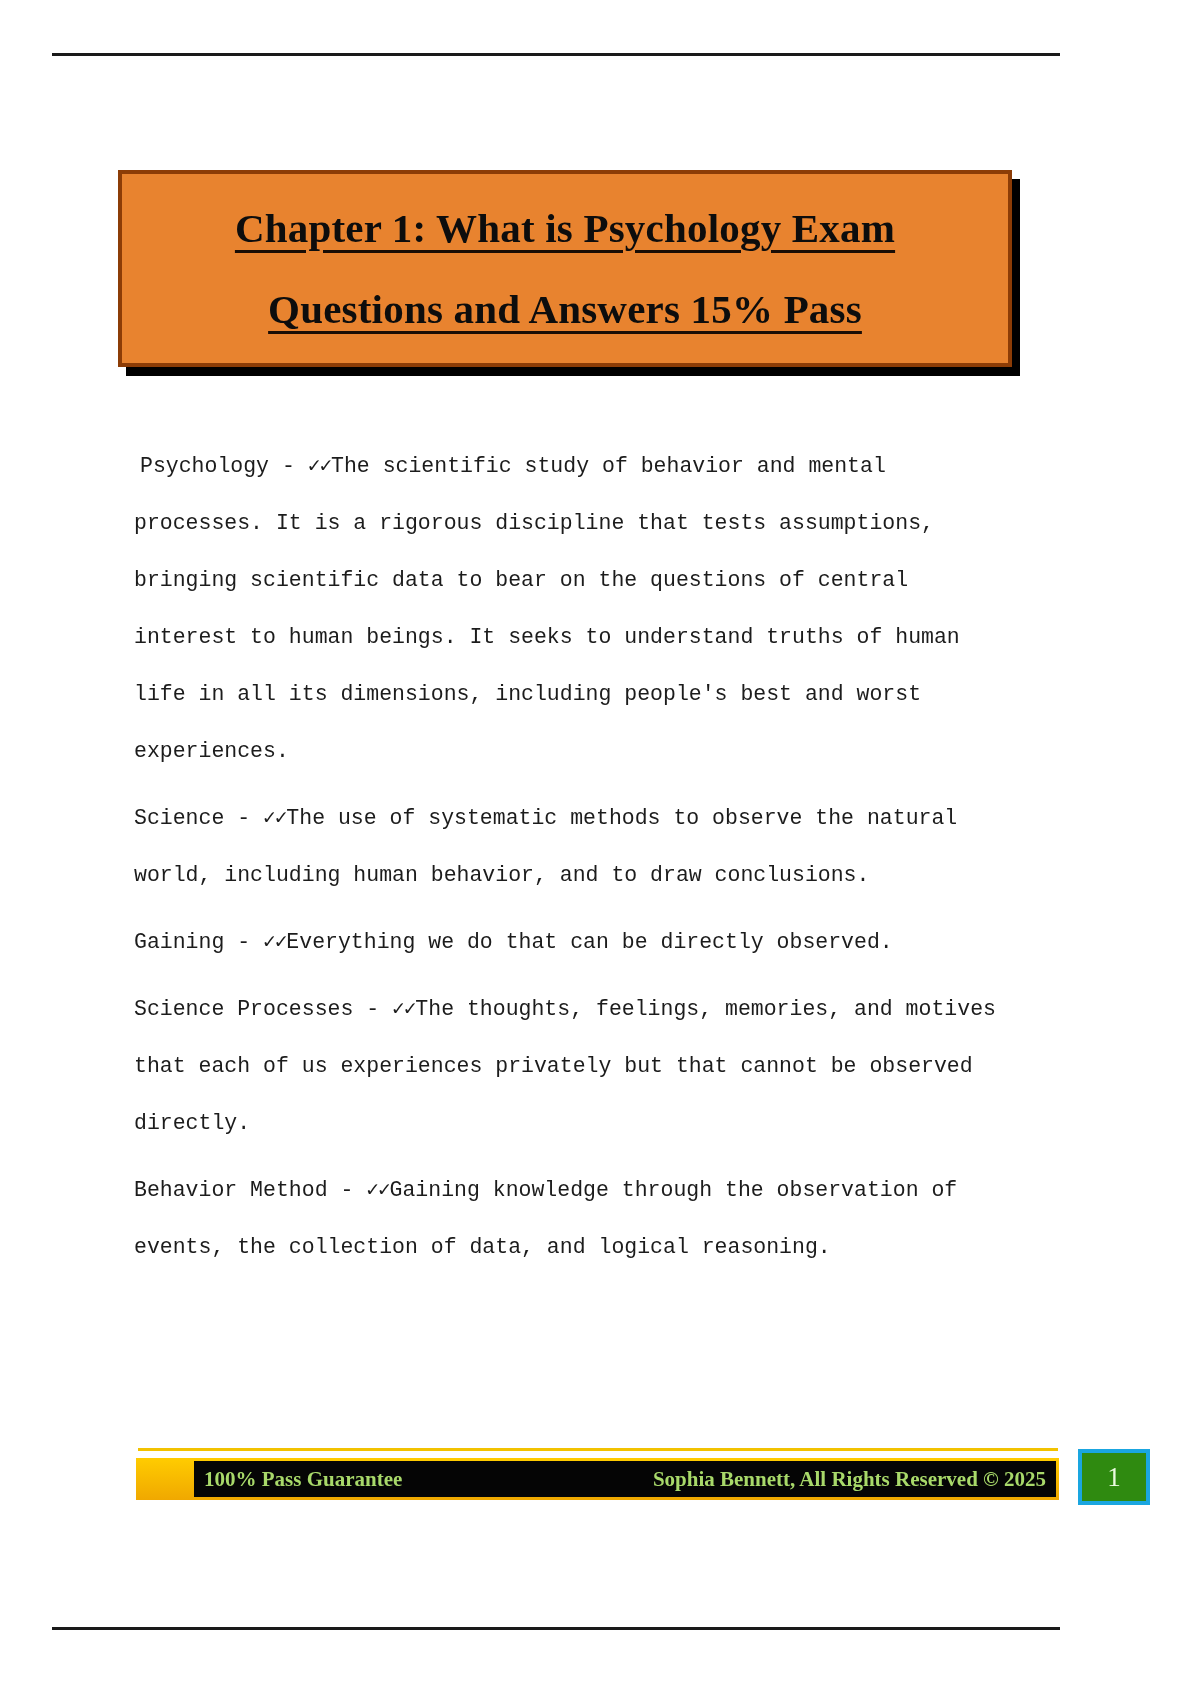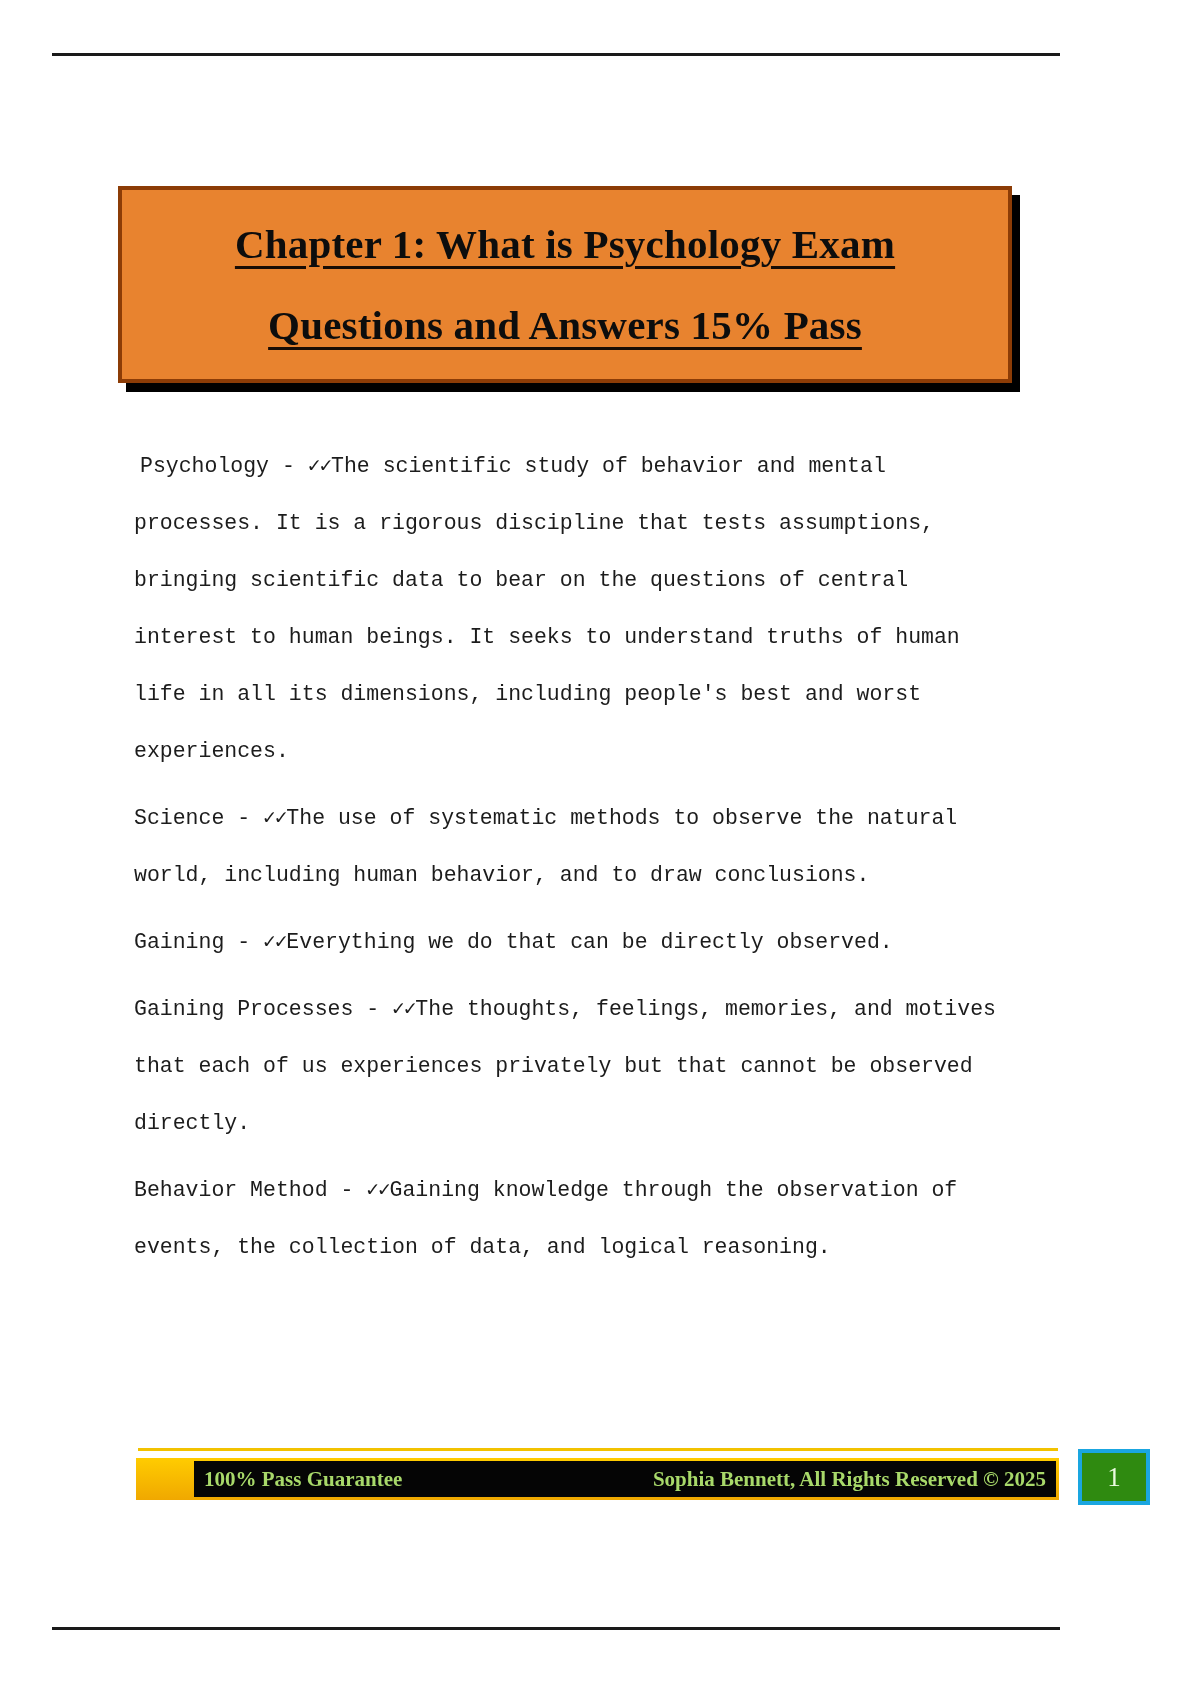--- a/index.html
+++ b/index.html
@@ -40,7 +40,6 @@
     top: 170px;
     width: 894px;
     height: 197px;
-    margin-top: 16px;
   }
   .title-shadow {
     position: absolute;

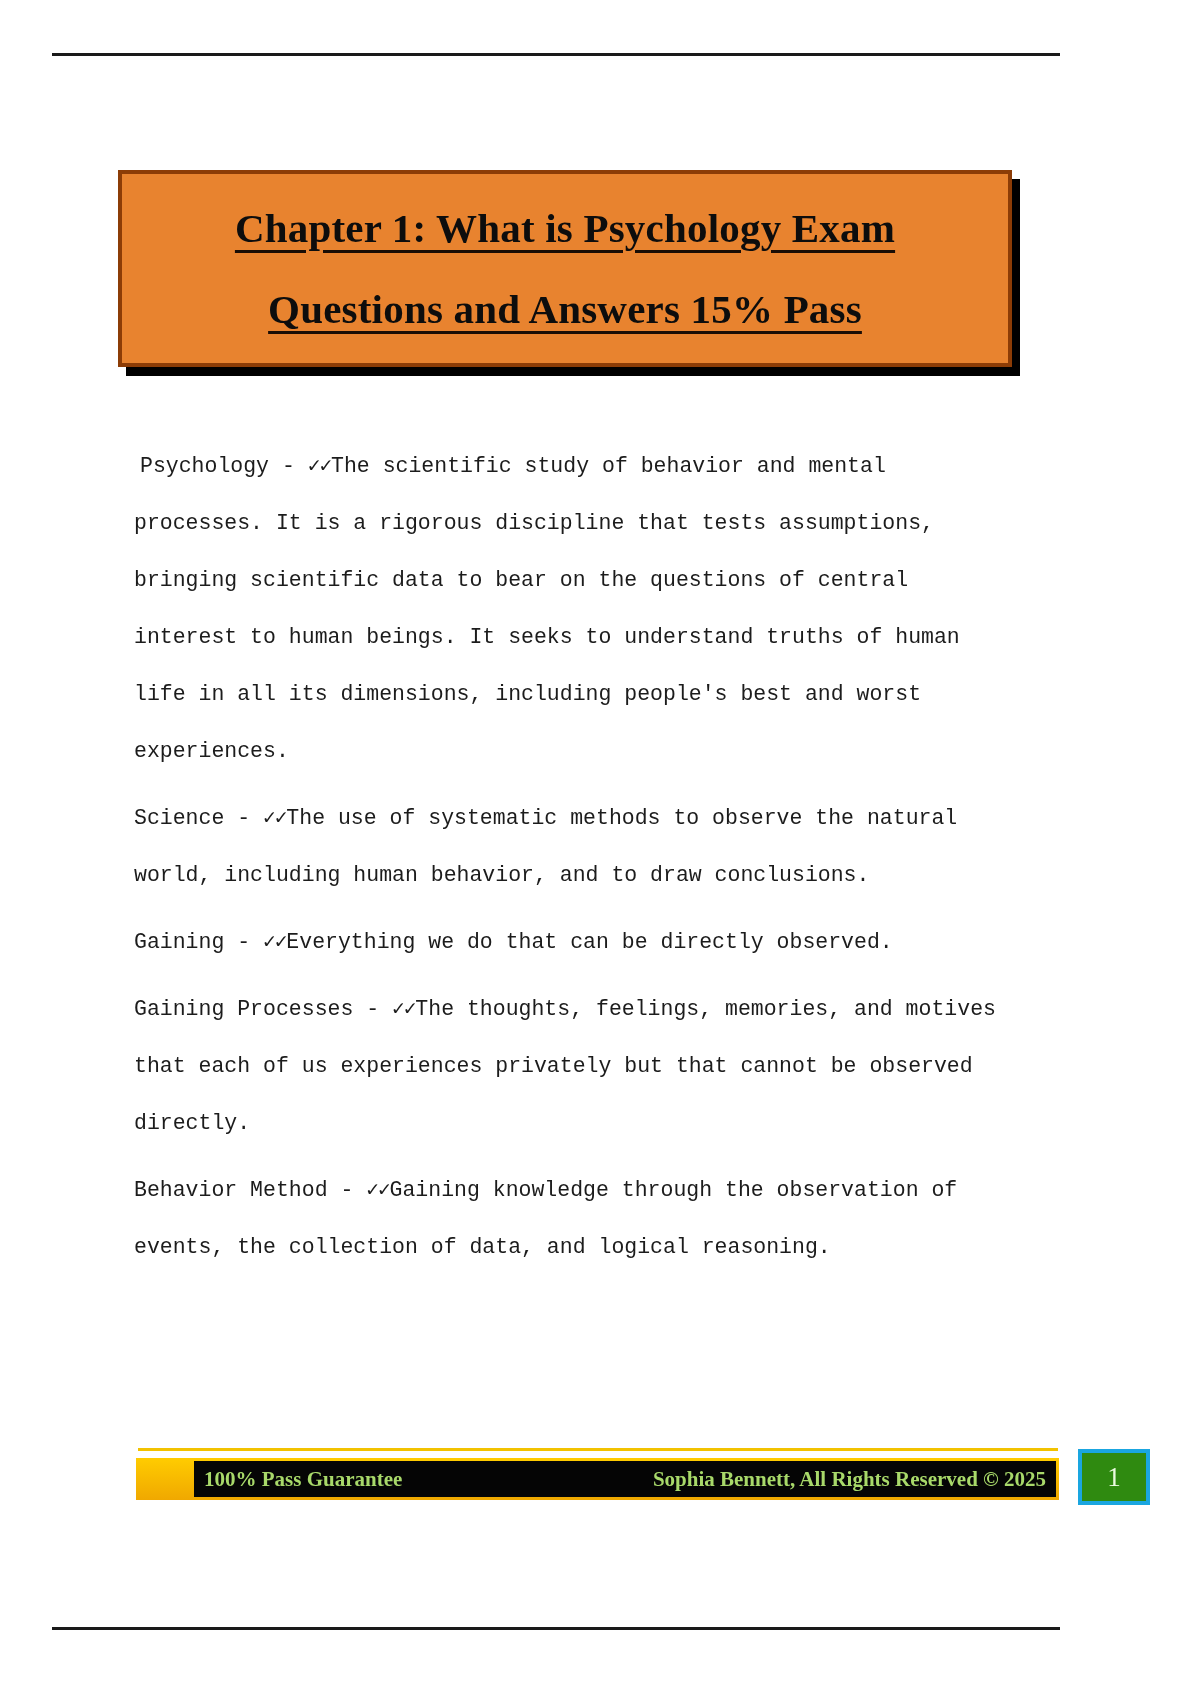--- a/index.html
+++ b/index.html
@@ -195,7 +195,7 @@
 
     <p class="para"><span class="term">Gaining - </span><span class="check">✓✓</span><span class="def">Everything we do that can be directly observed.</span></p>
 
-    <p class="para"><span class="term">Gaining Processes - </span><span class="check">✓✓</span><span class="def">The thoughts, feelings, memories, and motives that each of us experiences privately but that cannot be observed directly.</span></p>
+    <p class="para"><span class="term">Science Processes - </span><span class="check">✓✓</span><span class="def">The thoughts, feelings, memories, and motives that each of us experiences privately but that cannot be observed directly.</span></p>
 
 
     <p class="para"><span class="term">Behavior Method - </span><span class="check">✓✓</span><span class="def">Gaining knowledge through the observation of events, the collection of data, and logical reasoning.</span></p>

